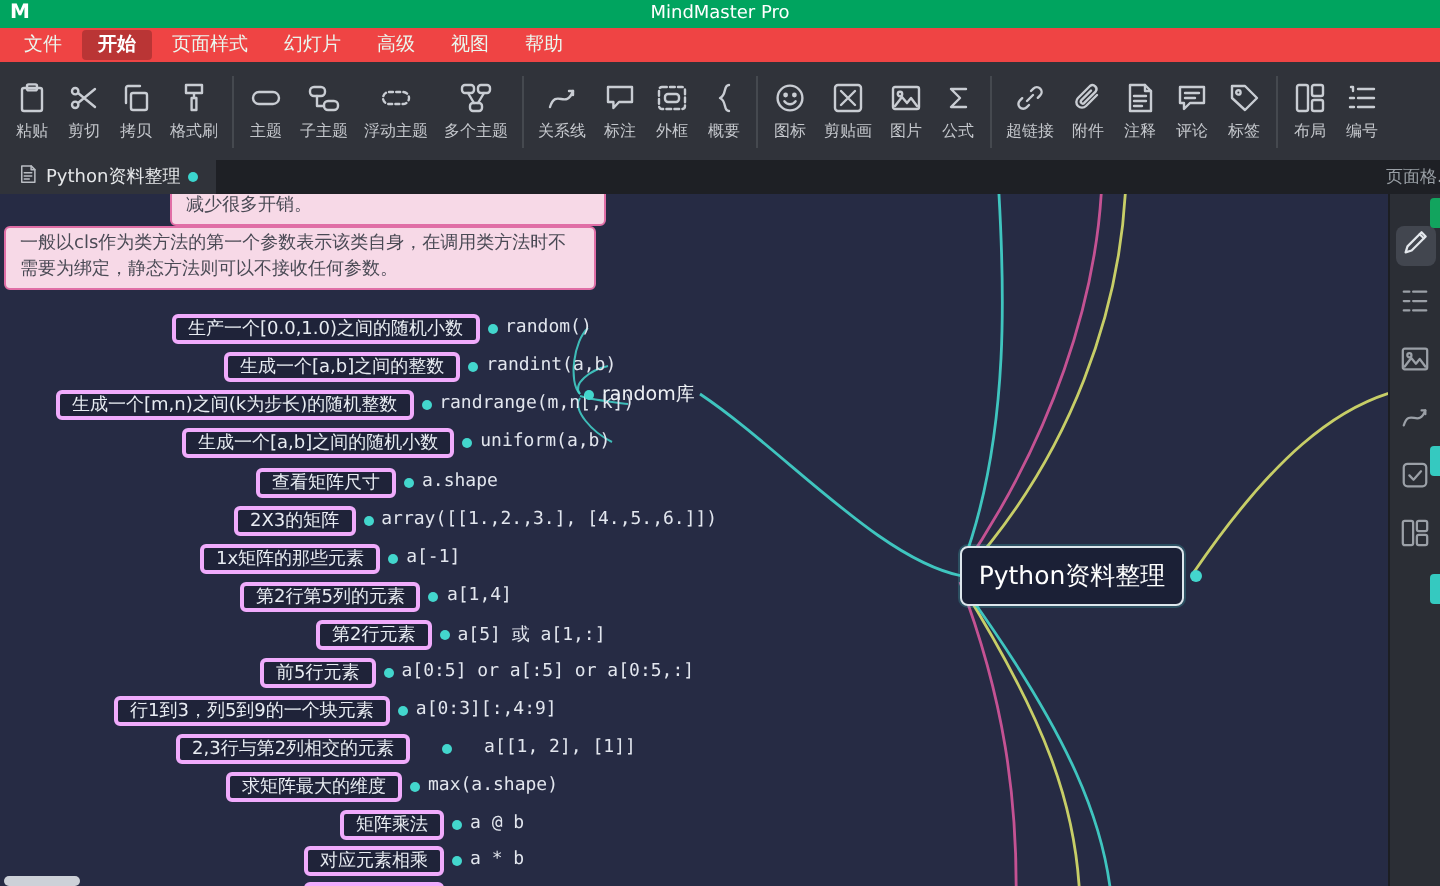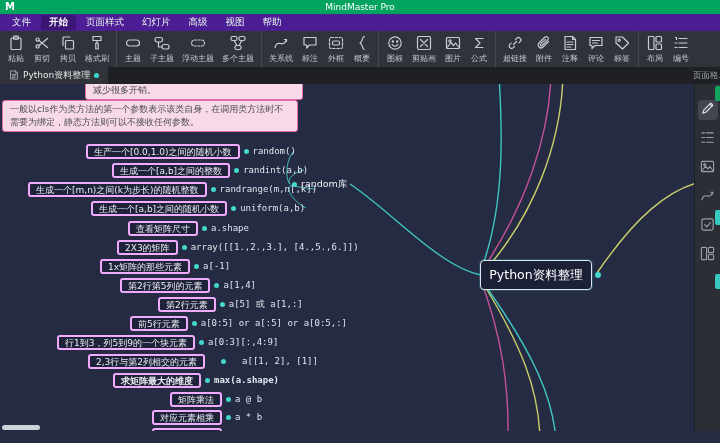--- a/index.html
+++ b/index.html
@@ -10,7 +10,7 @@
   .app-logo{color:#fff;font-weight:bold;font-size:10px;line-height:14px}
   .app-title{position:absolute;left:50%;transform:translateX(-50%);color:#fff;font-size:9px;white-space:nowrap}
 
-  .menubar{height:17px;background:#4c1d95;display:flex;align-items:center;padding:0 4px;gap:2px}
+  .menubar{height:17px;background:#ef4444;display:flex;align-items:center;padding:0 4px;gap:2px}
   .menu-item{color:#eaf7ef;font-size:9.5px;padding:1px 8px;border-radius:2px;white-space:nowrap}
   .menu-item.active{background:rgba(0,0,0,.22);color:#fff;font-weight:bold}
 

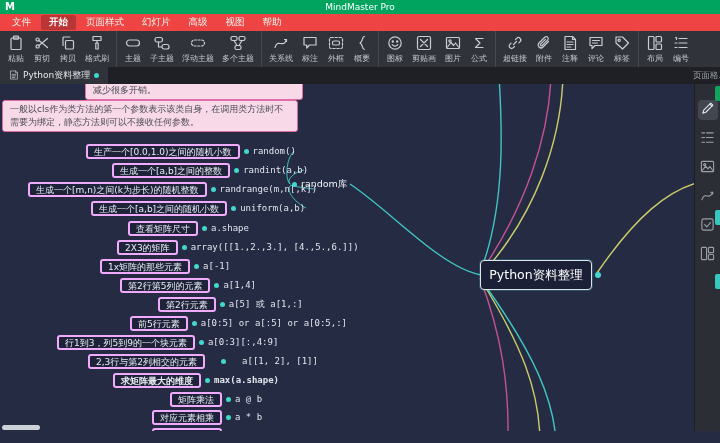--- a/index.html
+++ b/index.html
@@ -14,7 +14,7 @@
   .menu-item{color:#eaf7ef;font-size:9.5px;padding:1px 8px;border-radius:2px;white-space:nowrap}
   .menu-item.active{background:rgba(0,0,0,.22);color:#fff;font-weight:bold}
 
-  .toolbar{height:36px;background:#30333a;display:flex;align-items:center;padding:0 3px;overflow:hidden}
+  .toolbar{height:49px;background:#30333a;display:flex;align-items:center;padding:0 3px;overflow:hidden}
   .tb-item{display:flex;flex-direction:column;align-items:center;justify-content:center;gap:2px;padding:3px 4px;min-width:26px}
   .tb-icon{height:17px;display:flex;align-items:center}
   .tb-label{font-size:8px;color:#c4c7cc;white-space:nowrap}

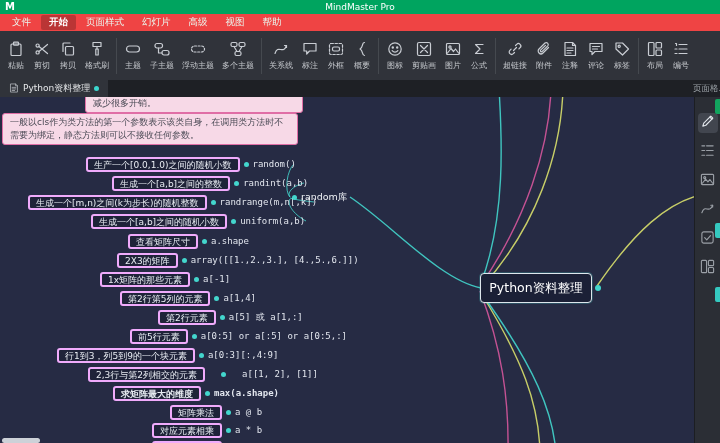--- a/index.html
+++ b/index.html
@@ -377,7 +377,7 @@
         <span class="mm-dot"></span>
         <span class="mm-code">a[[1, 2], [1]]</span>
       </div>
-      <div class="mm-row" style="left: 113px; top: 288px; font-weight: bold;">
+      <div class="mm-row" style="left: 113px; top: 288px;">
         <div class="mm-box">求矩阵最大的维度</div>
         <span class="mm-dot"></span>
         <span class="mm-code">max(a.shape)</span>

